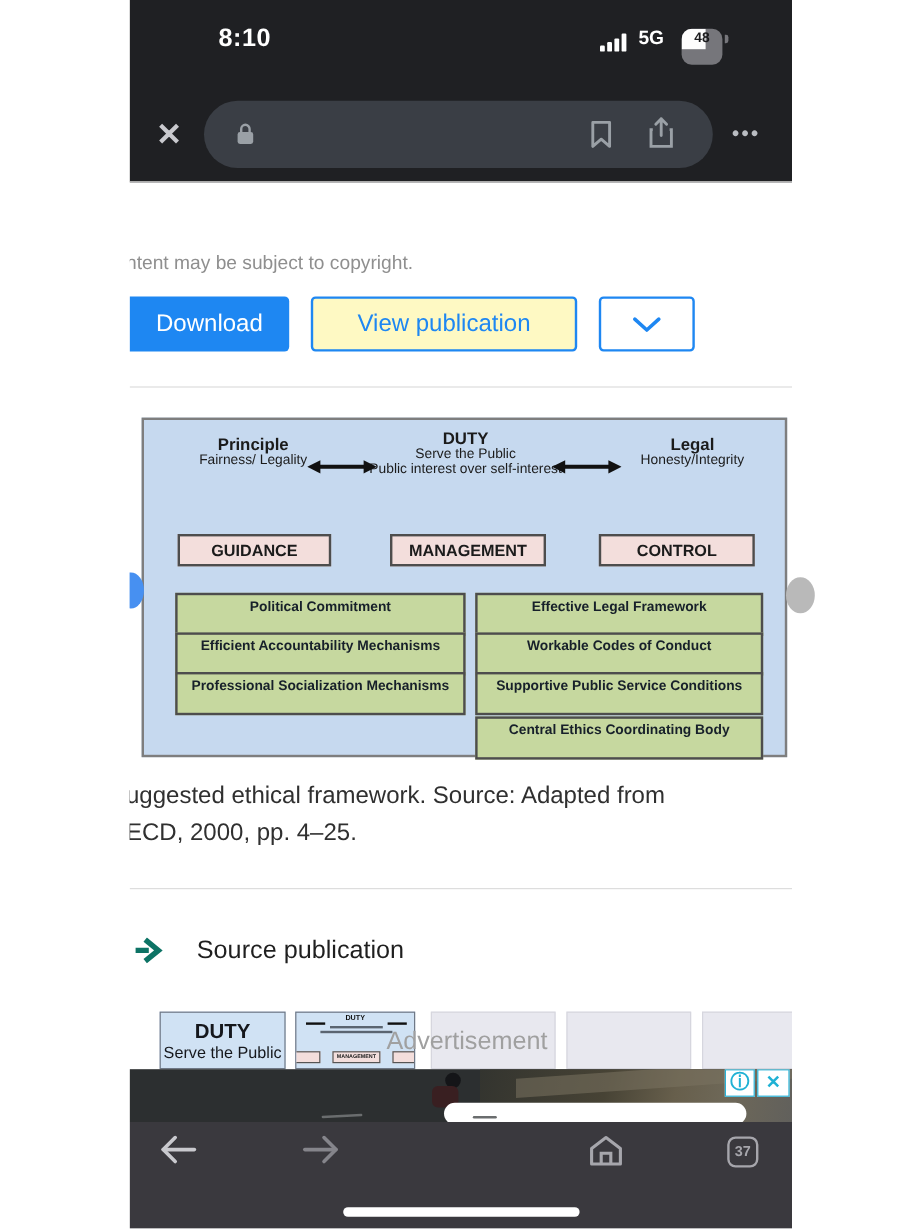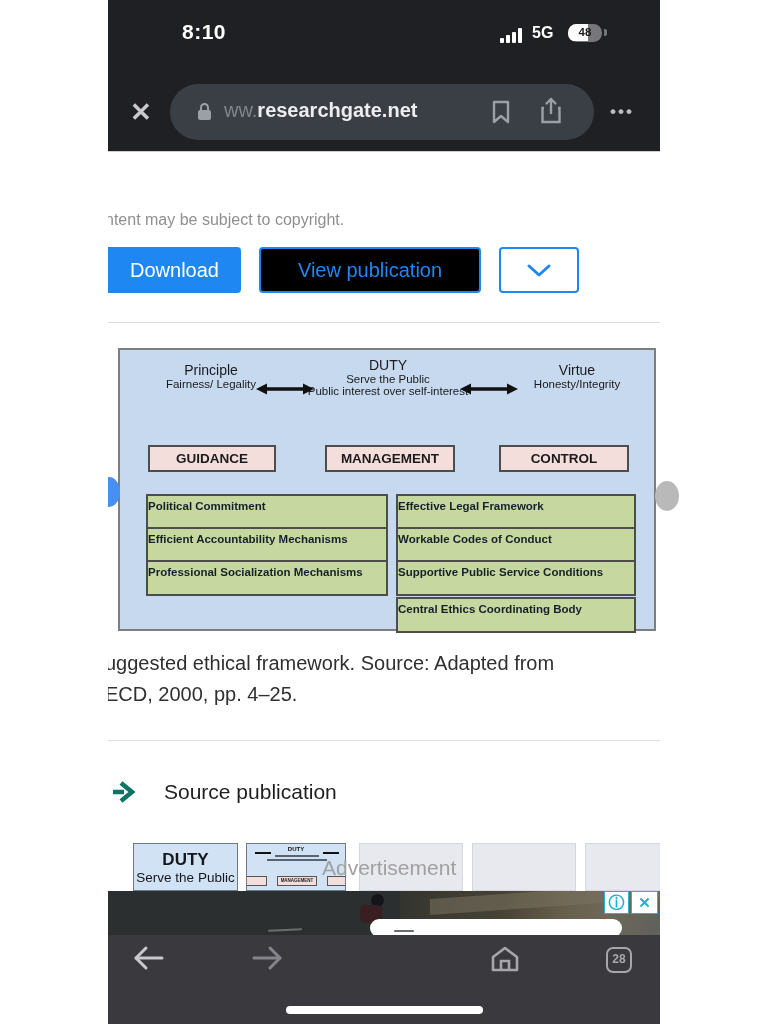--- a/index.html
+++ b/index.html
@@ -17,7 +17,7 @@
   .sigbars i:nth-child(3){ left:12px; height:11px; }
   .sigbars i:nth-child(4){ left:18px; height:15px; }
   .net { position:absolute; left:424px; top:24px; font-size:16px; font-weight:bold; color:#fff; }
-  .battery { position:absolute; left:460px; top:24px; width:34px; height:18px; border-radius:8.5px; background:#76767b; overflow:hidden; }
+  .battery { position:absolute; left:460px; top:24px; width:34px; height:30px; border-radius:8.5px; background:#76767b; overflow:hidden; }
   .battery .fill { position:absolute; left:0; top:0; width:20px; height:17px; background:#fdfdfd; }
   .battery .pct { position:absolute; left:0; top:0; width:34px; height:17px; text-align:center; font-size:11.5px; line-height:17px; font-weight:bold; color:#1b1b1d; }
   .batnub { position:absolute; left:496px; top:29px; width:3px; height:7px; background:#76767b; border-radius:0 2px 2px 0; }

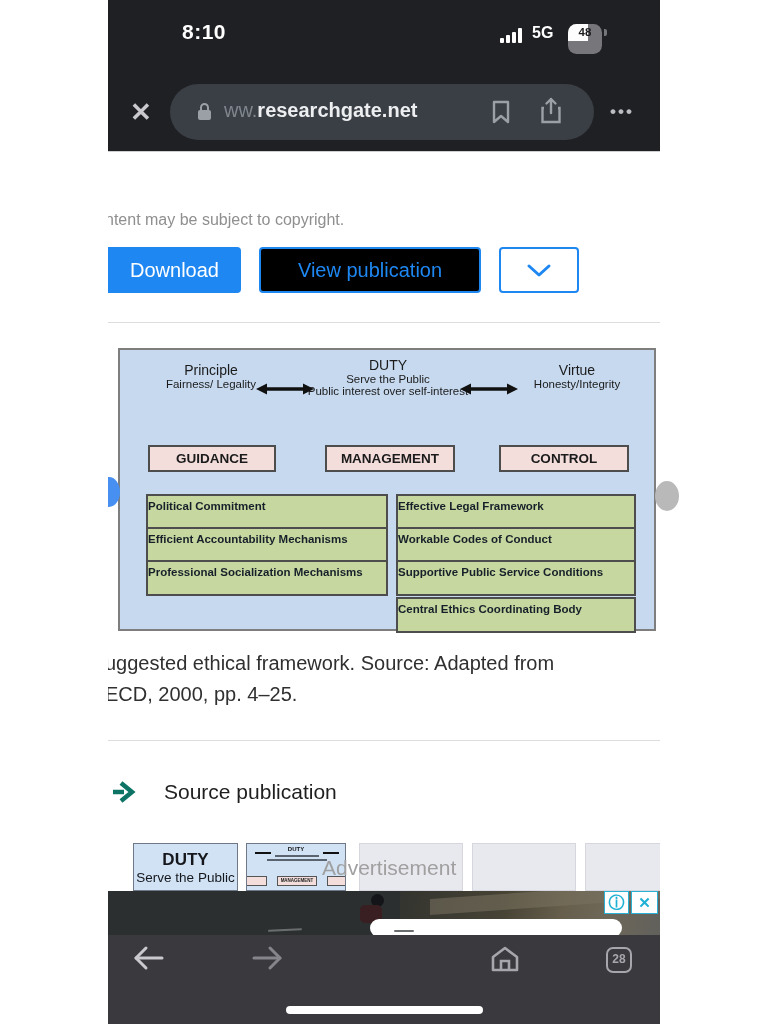--- a/index.html
+++ b/index.html
@@ -142,9 +142,6 @@
           <rect x="2" y="8" width="13" height="10" rx="2" fill="#9aa0a6"></rect>
           <path d="M5 8 V5.5 a3.5 3.5 0 0 1 7 0 V8" fill="none" stroke="#9aa0a6" stroke-width="2"></path>
         </svg>
-        <div class="urltext">
-          <span class="faded">ww.</span><span class="domain">researchgate.net</span>
-        </div>
         <svg class="bm-icon" width="18" height="24" viewBox="0 0 18 24">
           <path d="M2 2 h14 v20 l-7 -6 l-7 6 z" fill="none" stroke="#9aa0a6" stroke-width="2.4" stroke-linejoin="round"></path>
         </svg>

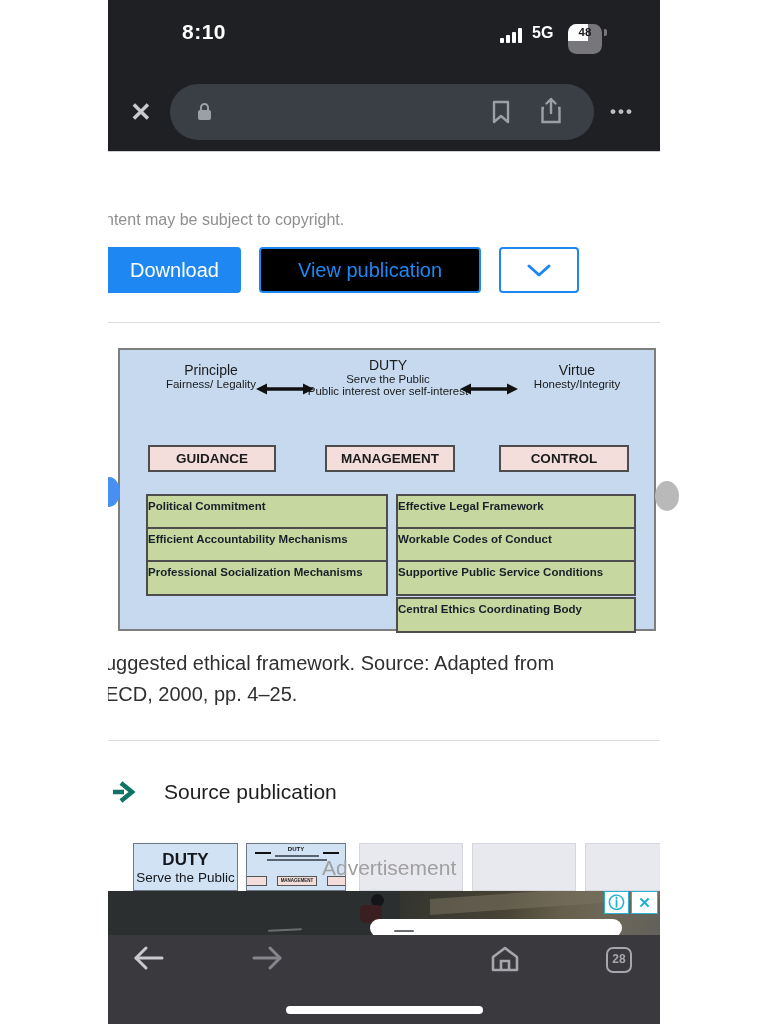--- a/index.html
+++ b/index.html
@@ -39,7 +39,7 @@
 
   .btn-download { position:absolute; left:0; top:247px; width:133px; height:46px; background:#1e87f2; color:#fff;
     font-size:20px; border:none; border-radius:0 4px 4px 0; text-align:center; line-height:46px; }
-  .btn-view { position:absolute; left:151px; top:247px; width:222px; height:46px; background:#000000; color:#1e87f2;
+  .btn-view { position:absolute; left:151px; top:247px; width:222px; height:46px; background:#fef9c3; color:#1e87f2;
     font-size:20px; border:2px solid #1e87f2; border-radius:4px; text-align:center; line-height:42px; }
   .btn-chevron { position:absolute; left:391px; top:247px; width:80px; height:46px; background:#fff;
     border:2px solid #1e87f2; border-radius:4px; text-align:center; }

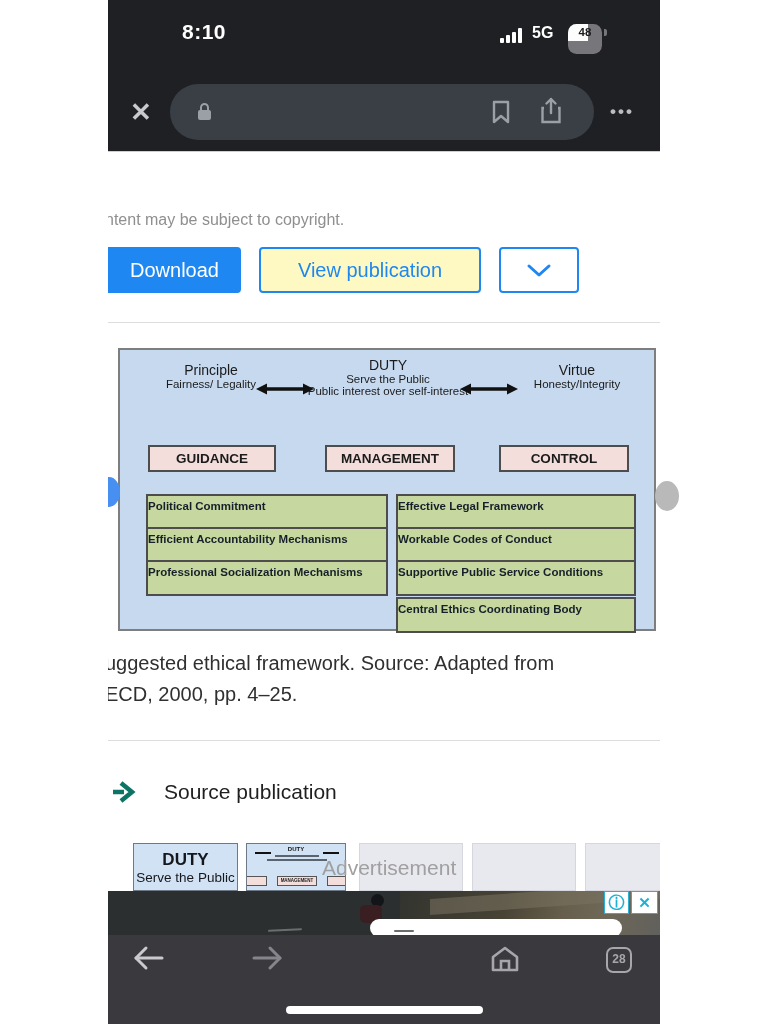--- a/index.html
+++ b/index.html
@@ -51,7 +51,7 @@
   
   .figure { position:absolute; left:10px; top:348px; width:538px; height:283px; background:#c6d9ef; border:2px solid #7e7e7e; }
   .fcol { position:absolute; text-align:center; color:#1b1b1b; }
-  .fcol .t { font-size:14px; font-weight:normal; }
+  .fcol .t { font-size:14px; font-weight:bold; }
   .fcol .s { font-size:11.5px; }
   .fcol-principle { left:16px; top:12px; width:150px; }
   .fcol-duty { left:162px; top:7px; width:212px; }

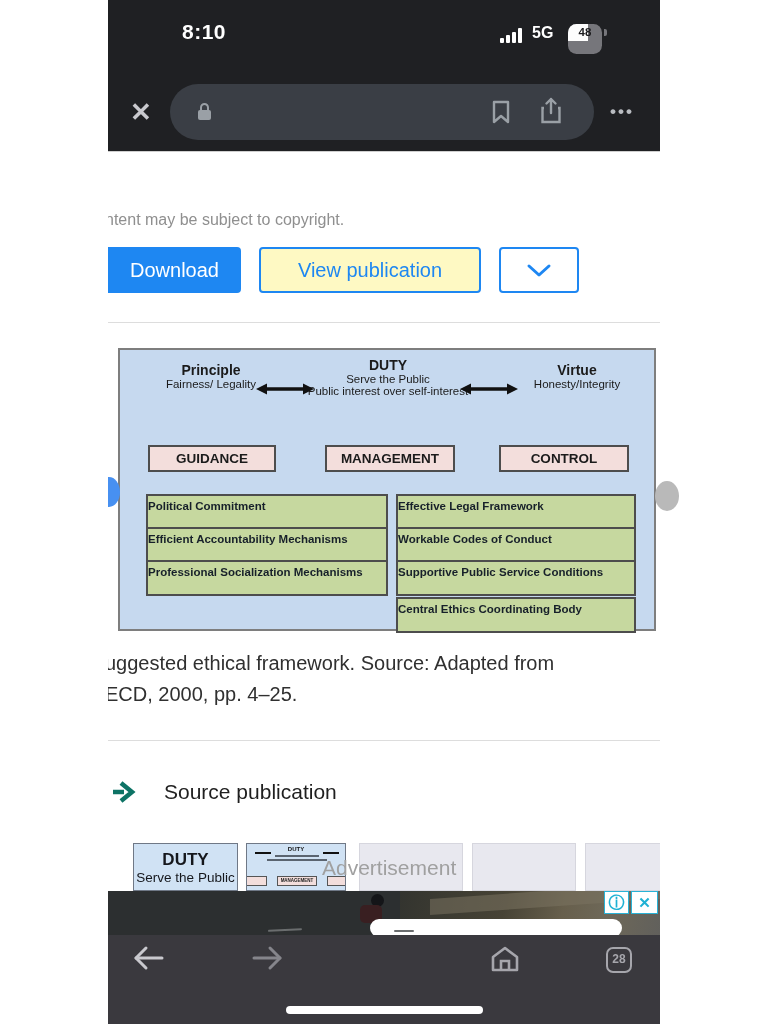--- a/index.html
+++ b/index.html
@@ -176,7 +176,7 @@
         <div class="s">Public interest over self-interest</div>
       </div>
       <div class="fcol fcol-virtue">
-        <div class="t">Virtue</div>
+        <div class="t">Legal</div>
         <div class="s">Honesty/Integrity</div>
       </div>
       <svg class="dbl-arrow da1" width="58" height="14" viewBox="0 0 58 14">

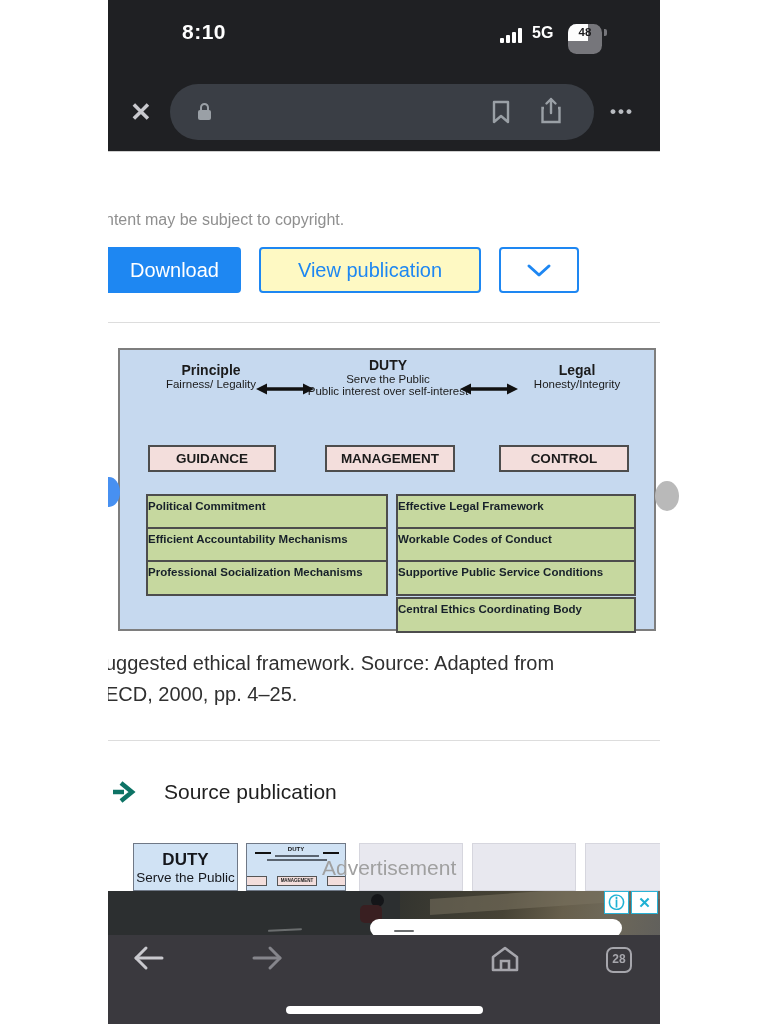--- a/index.html
+++ b/index.html
@@ -64,7 +64,7 @@
   .pillar-management { left:205px; width:130px; }
   .pillar-control { left:379px; width:130px; }
   .factor { position:absolute; height:36px; background:#c6d89f; border:2px solid #4d4d4d;
-    font-size:11.5px; font-weight:bold; color:#17202a; line-height:20px; white-space:nowrap; }
+    font-size:11.5px; font-weight:bold; color:#17202a; text-align:center; line-height:20px; white-space:nowrap; }
   .fL { left:26px; width:242px; } .fR { left:276px; width:240px; }
   .r1 { top:144px; } .r2 { top:177px; } .r3 { top:210px; } .r4 { top:247px; }
 

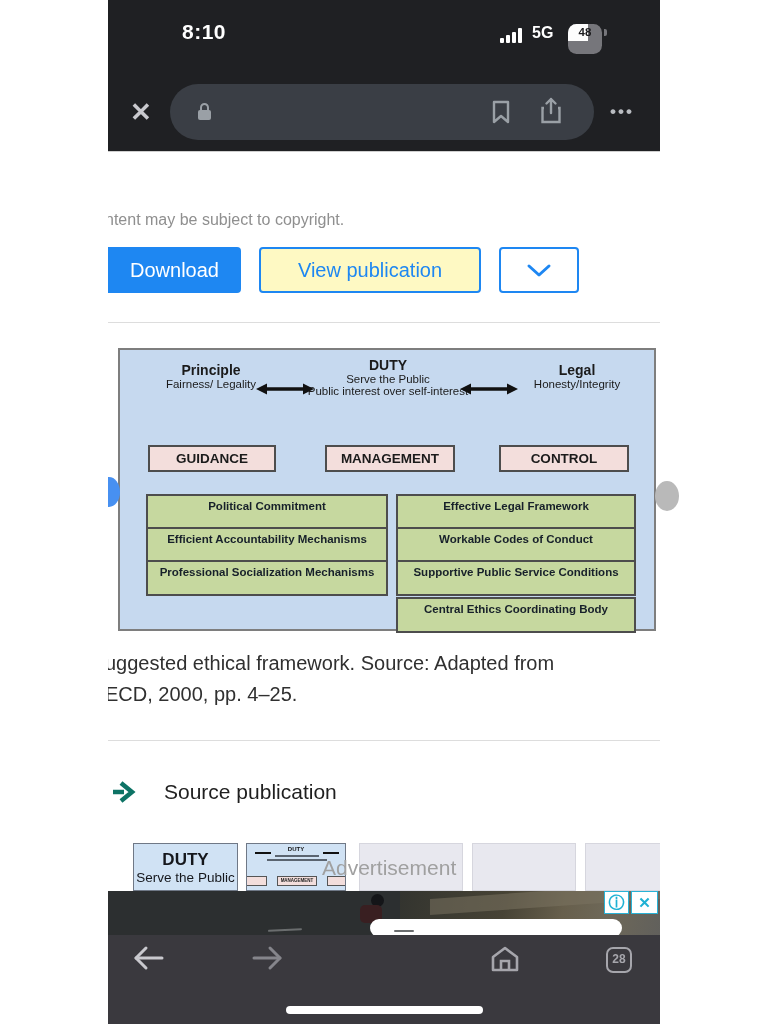--- a/index.html
+++ b/index.html
@@ -262,7 +262,7 @@
         <path d="M3 12 L15 3 L27 12 V25 H3 Z" fill="none" stroke="#a6a6ac" stroke-width="2.6" stroke-linejoin="round"></path>
         <path d="M11 25 V16 H19 V25" fill="none" stroke="#a6a6ac" stroke-width="2.6"></path>
       </svg>
-      <div class="tabbox">28</div>
+      <div class="tabbox">37</div>
       <div class="home-ind"></div>
     </div>
   </div>

